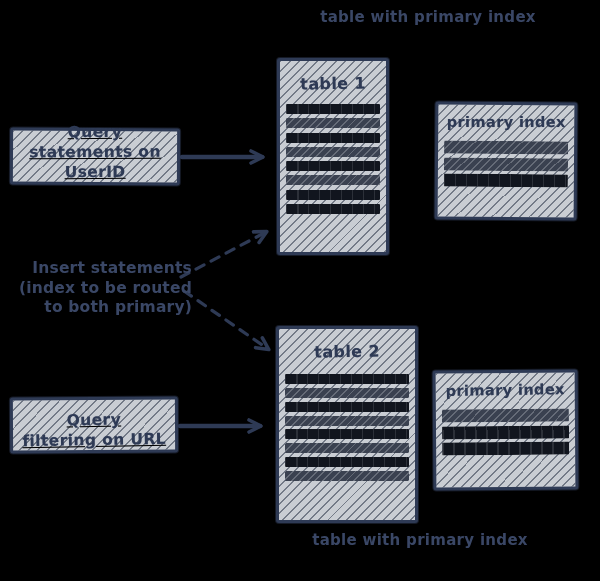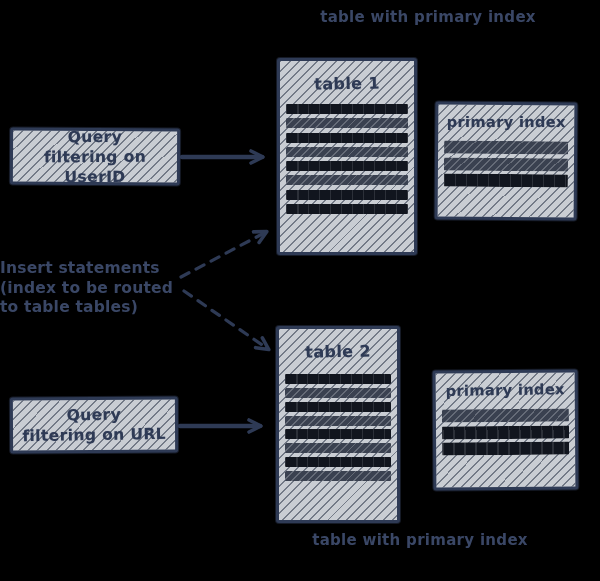--- a/index.html
+++ b/index.html
@@ -117,7 +117,7 @@
     </div>
   </div>
 
-  <div class="sketch-box tbl" style="left:277px;top:58px;width:140px;height:197px;">
+  <div class="sketch-box tbl" style="left:277px;top:58px;width:112px;height:197px;">
     <div class="box-label table-title">table 1</div>
     <div class="bars" style="top:43px;height:110px;">
         <div class="bar dark"></div>

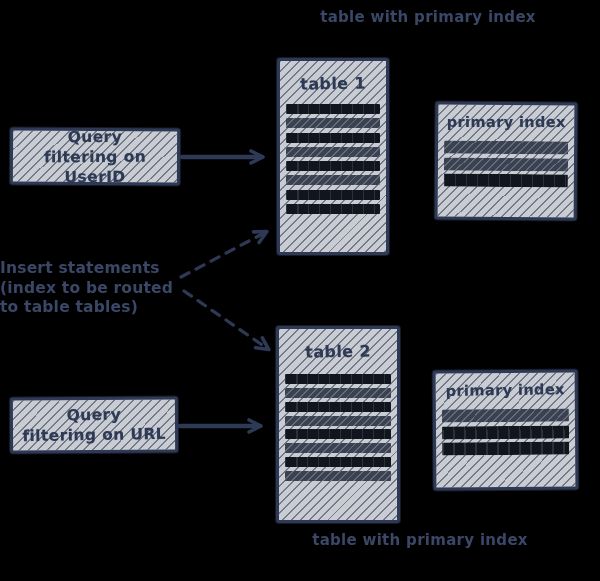--- a/index.html
+++ b/index.html
@@ -38,7 +38,7 @@
     letter-spacing:0.4px;
     text-shadow:0 0 1px rgba(46,58,85,0.35);
   }
-  .query-box{display:flex;flex-direction:column;justify-content:center;}
+  .query-box{display:flex;flex-direction:column;justify-content:flex-end;text-decoration:underline;}
   .query-box .box-label{font-size:15.5px;line-height:20px;transform:rotate(-0.6deg);}
   .table-title{font-size:16px;padding-top:13px;transform:rotate(-1deg);}
   .index-title{font-size:14.5px;padding-top:9px;transform:rotate(-0.5deg);}

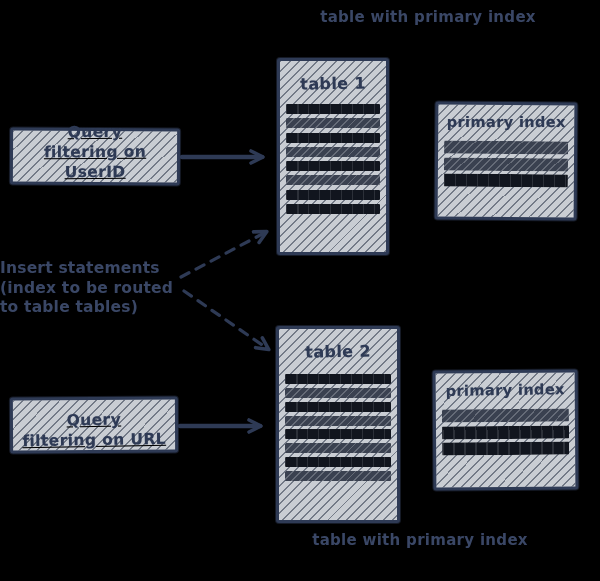--- a/index.html
+++ b/index.html
@@ -100,7 +100,7 @@
   <div class="sketch-box query-box" style="left:10px;top:128px;width:170px;height:57px;transform:rotate(0.3deg);">
     <div class="box-label">
       <div>Query</div>
-      <div>filtering on UserID</div>
+      <div>statements on UserID</div>
     </div>
   </div>
 

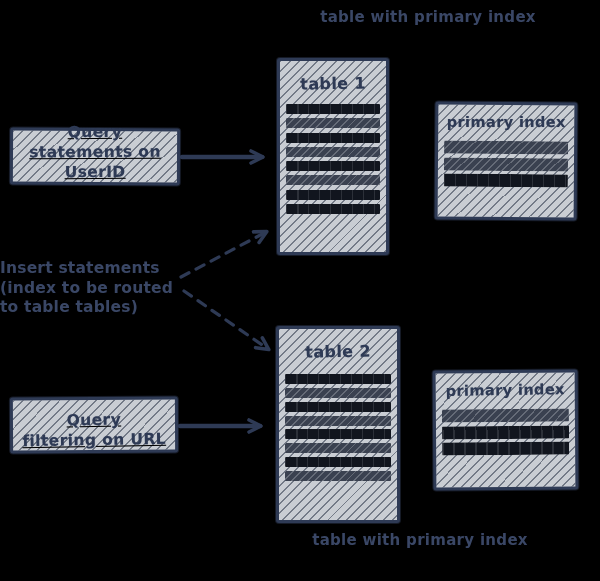--- a/index.html
+++ b/index.html
@@ -69,7 +69,7 @@
     position:absolute;
     color:var(--caption-text,#3a4766);
     font-size:15.5px;line-height:19.5px;
-    font-weight:700;text-align:left;letter-spacing:0.2px;
+    font-weight:700;text-align:right;letter-spacing:0.2px;
   }
   #arrow-layer{position:absolute;left:0;top:0;pointer-events:none;}
   .arrow{stroke:var(--ink,#2e3a55);fill:none;stroke-linecap:round;stroke-linejoin:round;}

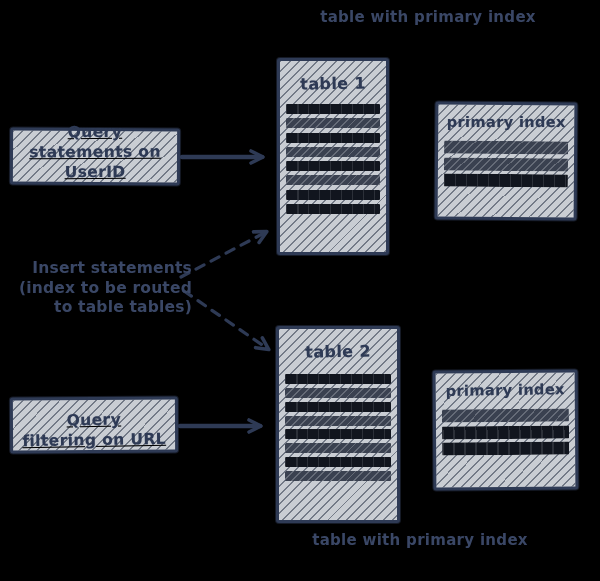--- a/index.html
+++ b/index.html
@@ -107,7 +107,7 @@
   <div class="note" style="left:0px;top:259px;width:192px;">
     <div>Insert statements</div>
     <div>(index to be routed</div>
-    <div>to table tables)</div>
+    <div>to both primary)</div>
   </div>
 
   <div class="sketch-box query-box" style="left:10px;top:397px;width:168px;height:56px;transform:rotate(-0.3deg);">

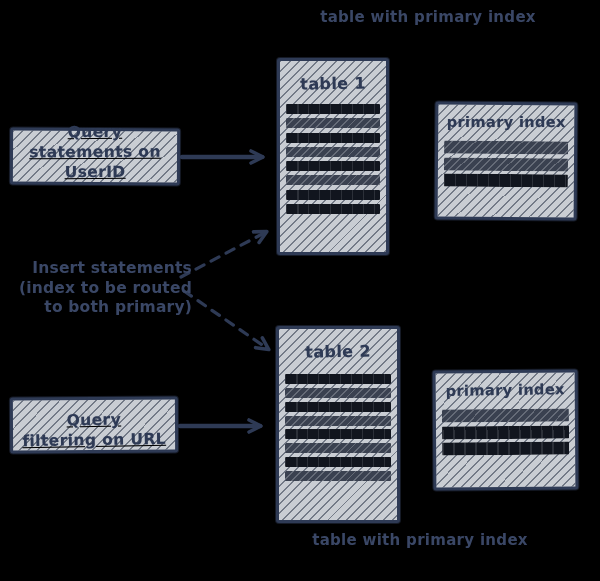--- a/index.html
+++ b/index.html
@@ -140,7 +140,7 @@
       </div>
   </div>
 
-  <div class="sketch-box tbl" style="left:276px;top:326px;width:124px;height:197px;">
+  <div class="sketch-box tbl" style="left:276px;top:326px;width:142px;height:197px;">
     <div class="box-label table-title">table 2</div>
     <div class="bars" style="top:45px;height:107px;">
         <div class="bar dark"></div>

